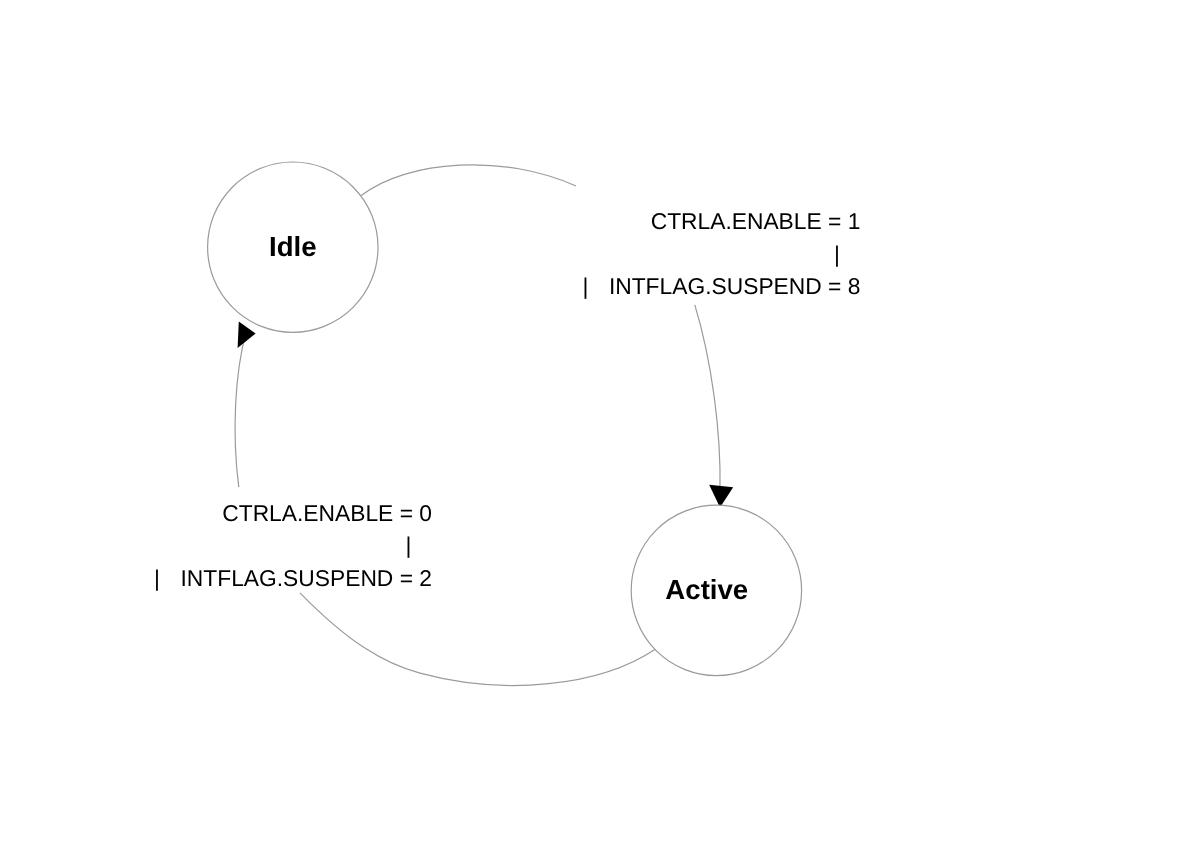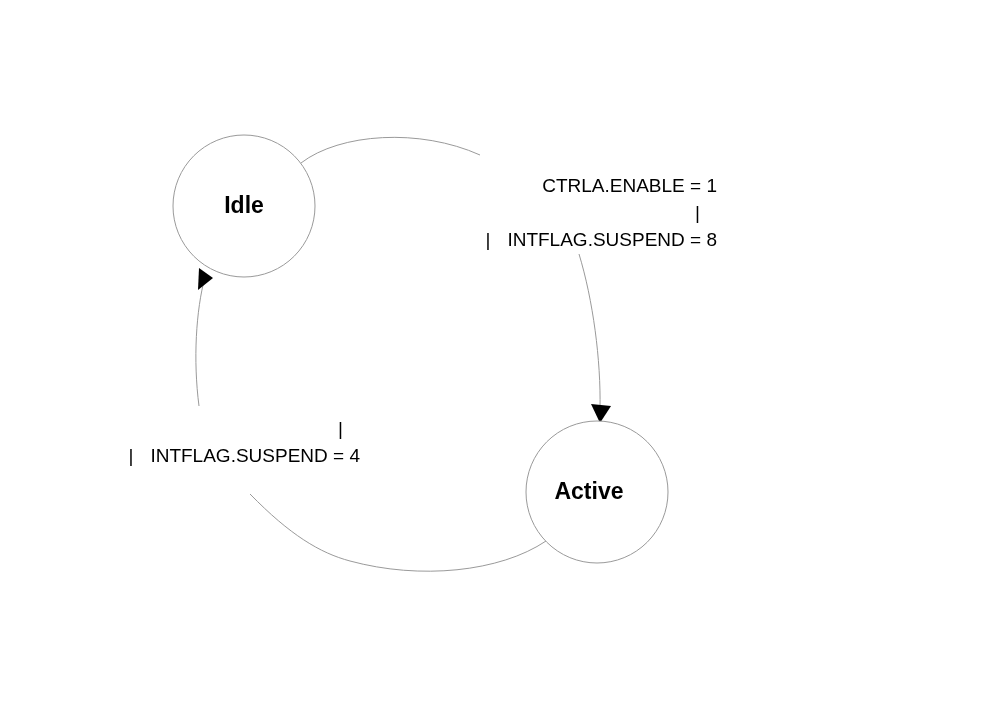--- a/index.html
+++ b/index.html
@@ -116,6 +116,10 @@
 
   <div class="cond-block" style="left: 80px; top: 415px; width: 280px;">
     <div class="cond-row">
+      <span class="cond-op"></span>
+      <span class="cond-text">CTRLA.ENABLE = 0</span>
+    </div>
+    <div class="cond-row">
       <span class="cond-op">|</span>
     </div>
     <div class="cond-row">

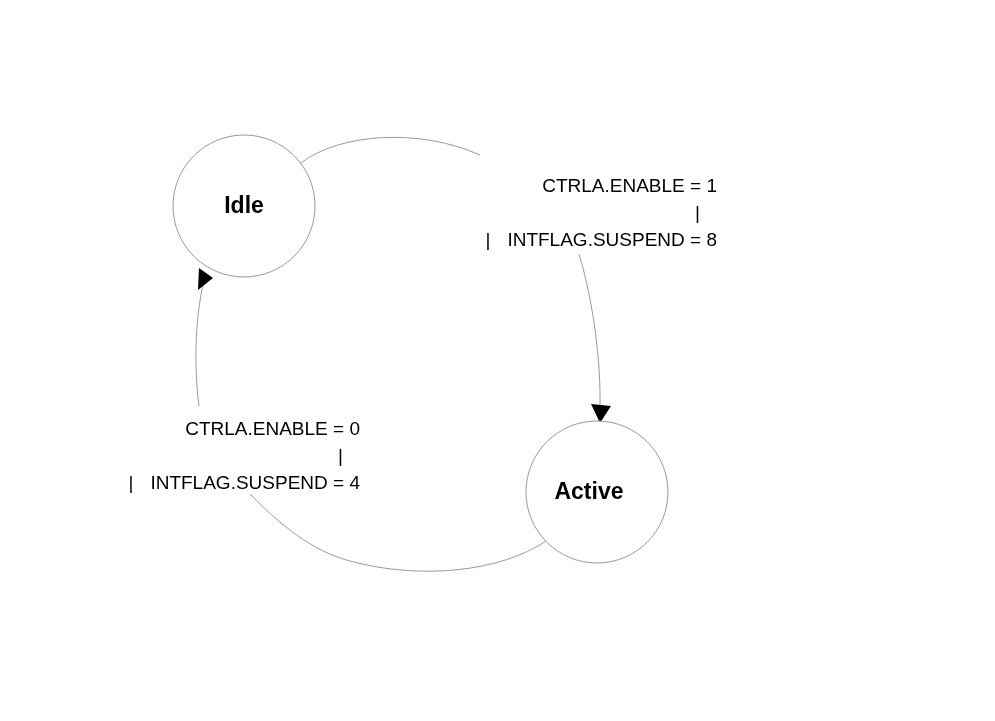--- a/index.html
+++ b/index.html
@@ -124,7 +124,7 @@
     </div>
     <div class="cond-row">
       <span class="cond-op">|</span>
-      <span class="cond-text">INTFLAG.SUSPEND = 4</span>
+      <span class="cond-text">INTFLAG.SUSPEND = 2</span>
     </div>
   </div>
 

